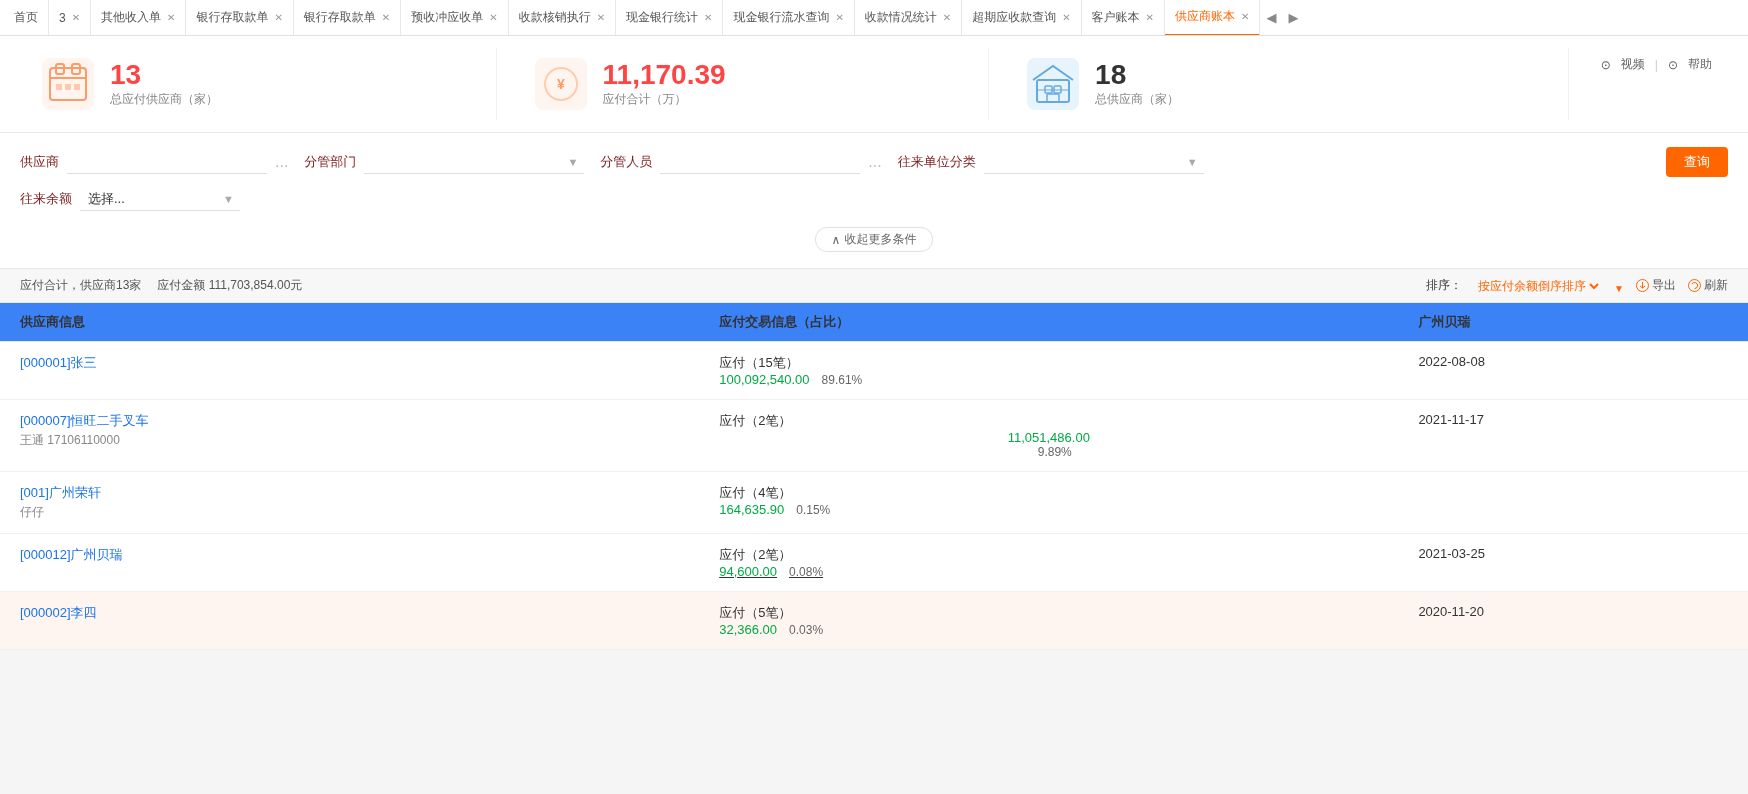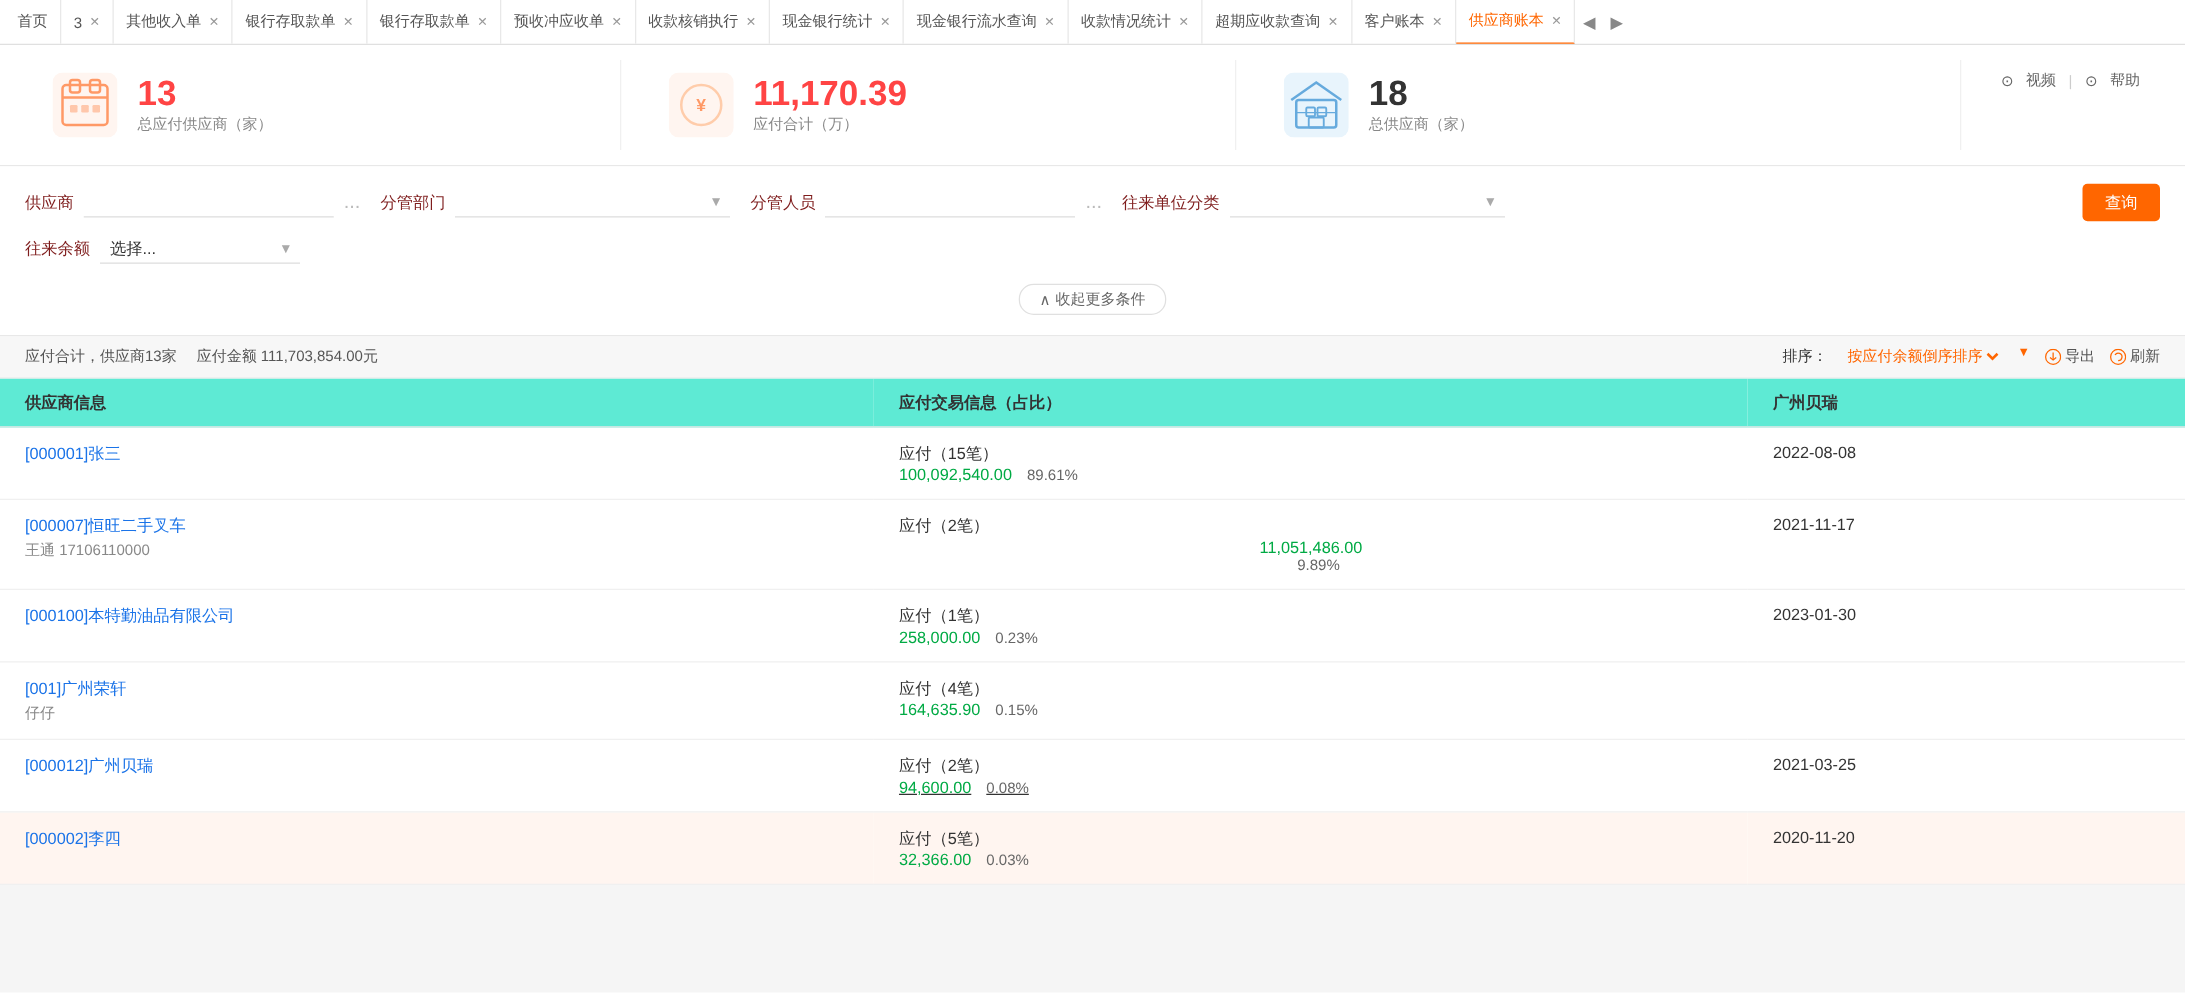--- a/index.html
+++ b/index.html
@@ -84,7 +84,7 @@
       border-bottom: 1px solid #e8e8e8;
     }
     .result-bar-left { display: flex; gap: 16px; }
-    .result-bar-right { display: flex; align-items: flex-start; gap: 12px; color: #555; }
+    .result-bar-right { display: flex; align-items: flex-end; gap: 12px; color: #555; }
     .result-bar-right .sort-label { color: #333; }
     .result-bar-right .sort-select {
       border: none; background: transparent; color: #ff6600; font-size: 12px;

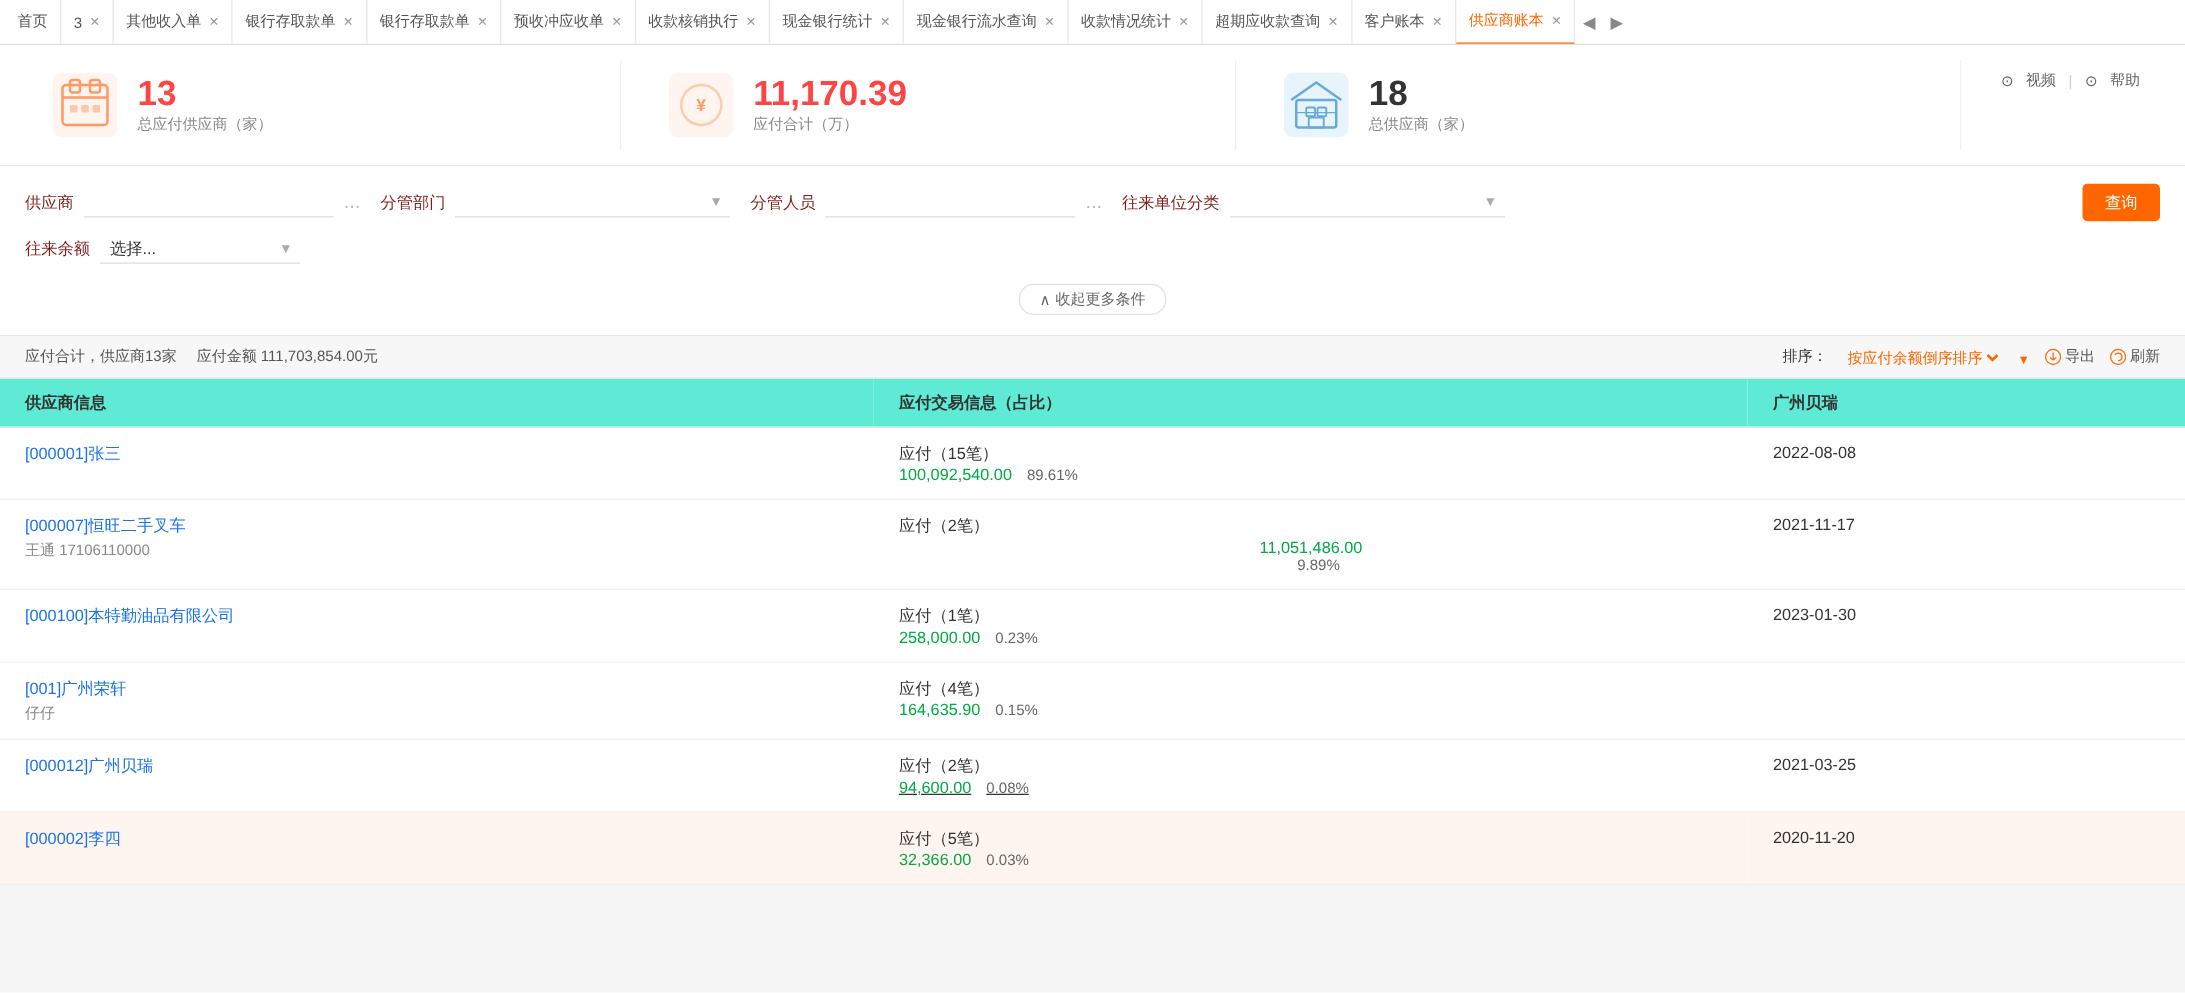--- a/index.html
+++ b/index.html
@@ -97,7 +97,7 @@
 
     
     .data-table { width: 100%; border-collapse: collapse; background: #fff; }
-    .data-table thead tr { background: #5eead4; }
+    .data-table thead tr { background: #3b82f6; }
     .data-table th {
       padding: 10px 20px; text-align: left; font-size: 13px; font-weight: 600; color: #333;
       border-bottom: 1px solid #e8e8e8;

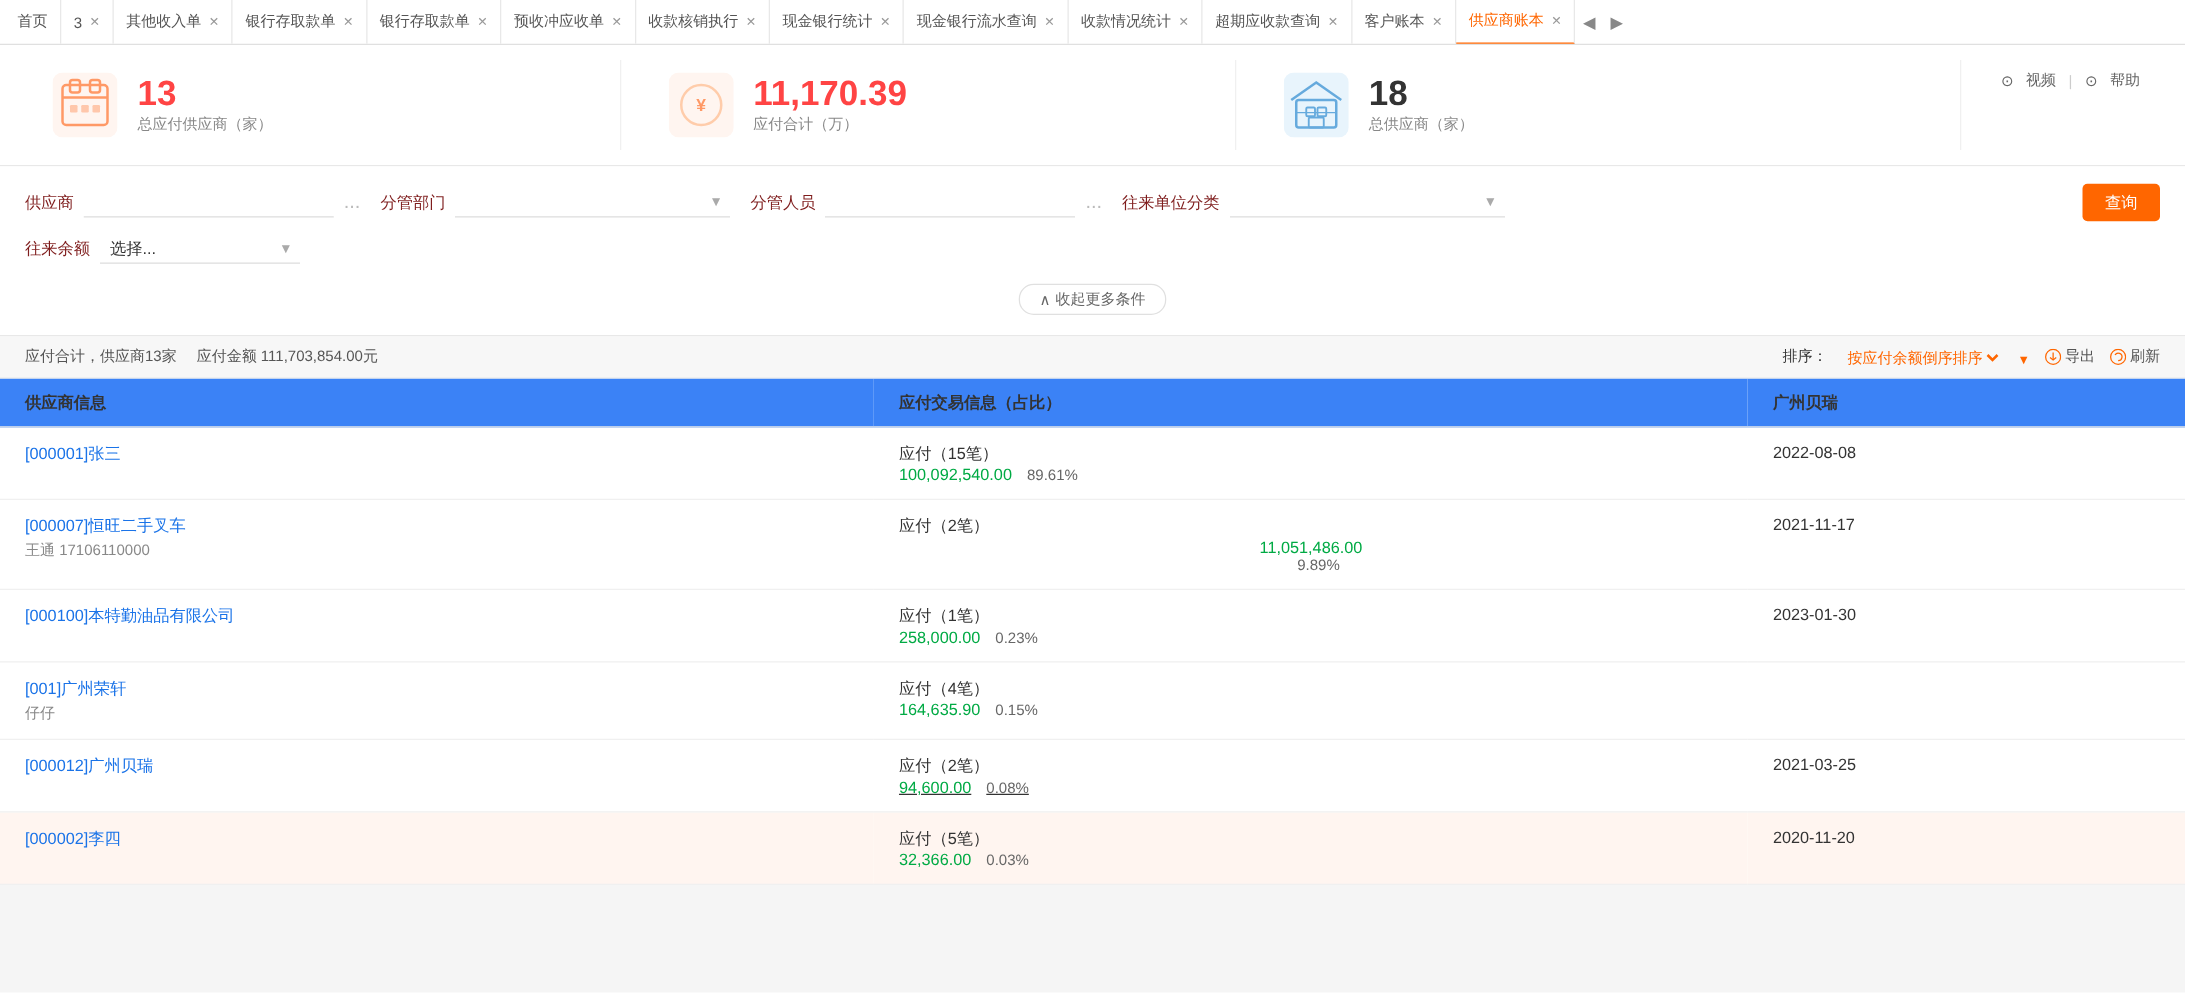--- a/index.html
+++ b/index.html
@@ -355,17 +355,6 @@
           <td>2021-11-17</td>
         </tr>
         <tr>
-          <td><a class="supplier-link">[000100]本特勤油品有限公司</a></td>
-          <td>
-            <div class="tx-label">应付（1笔）</div>
-            <div style="display: flex; align-items: center;">
-              <span class="amount-green">258,000.00</span>
-              <span class="pct">0.23%</span>
-            </div>
-          </td>
-          <td>2023-01-30</td>
-        </tr>
-        <tr>
           <td><a class="supplier-link">[001]广州荣轩</a><div class="supplier-sub">仔仔</div></td>
           <td>
             <div class="tx-label">应付（4笔）</div>

